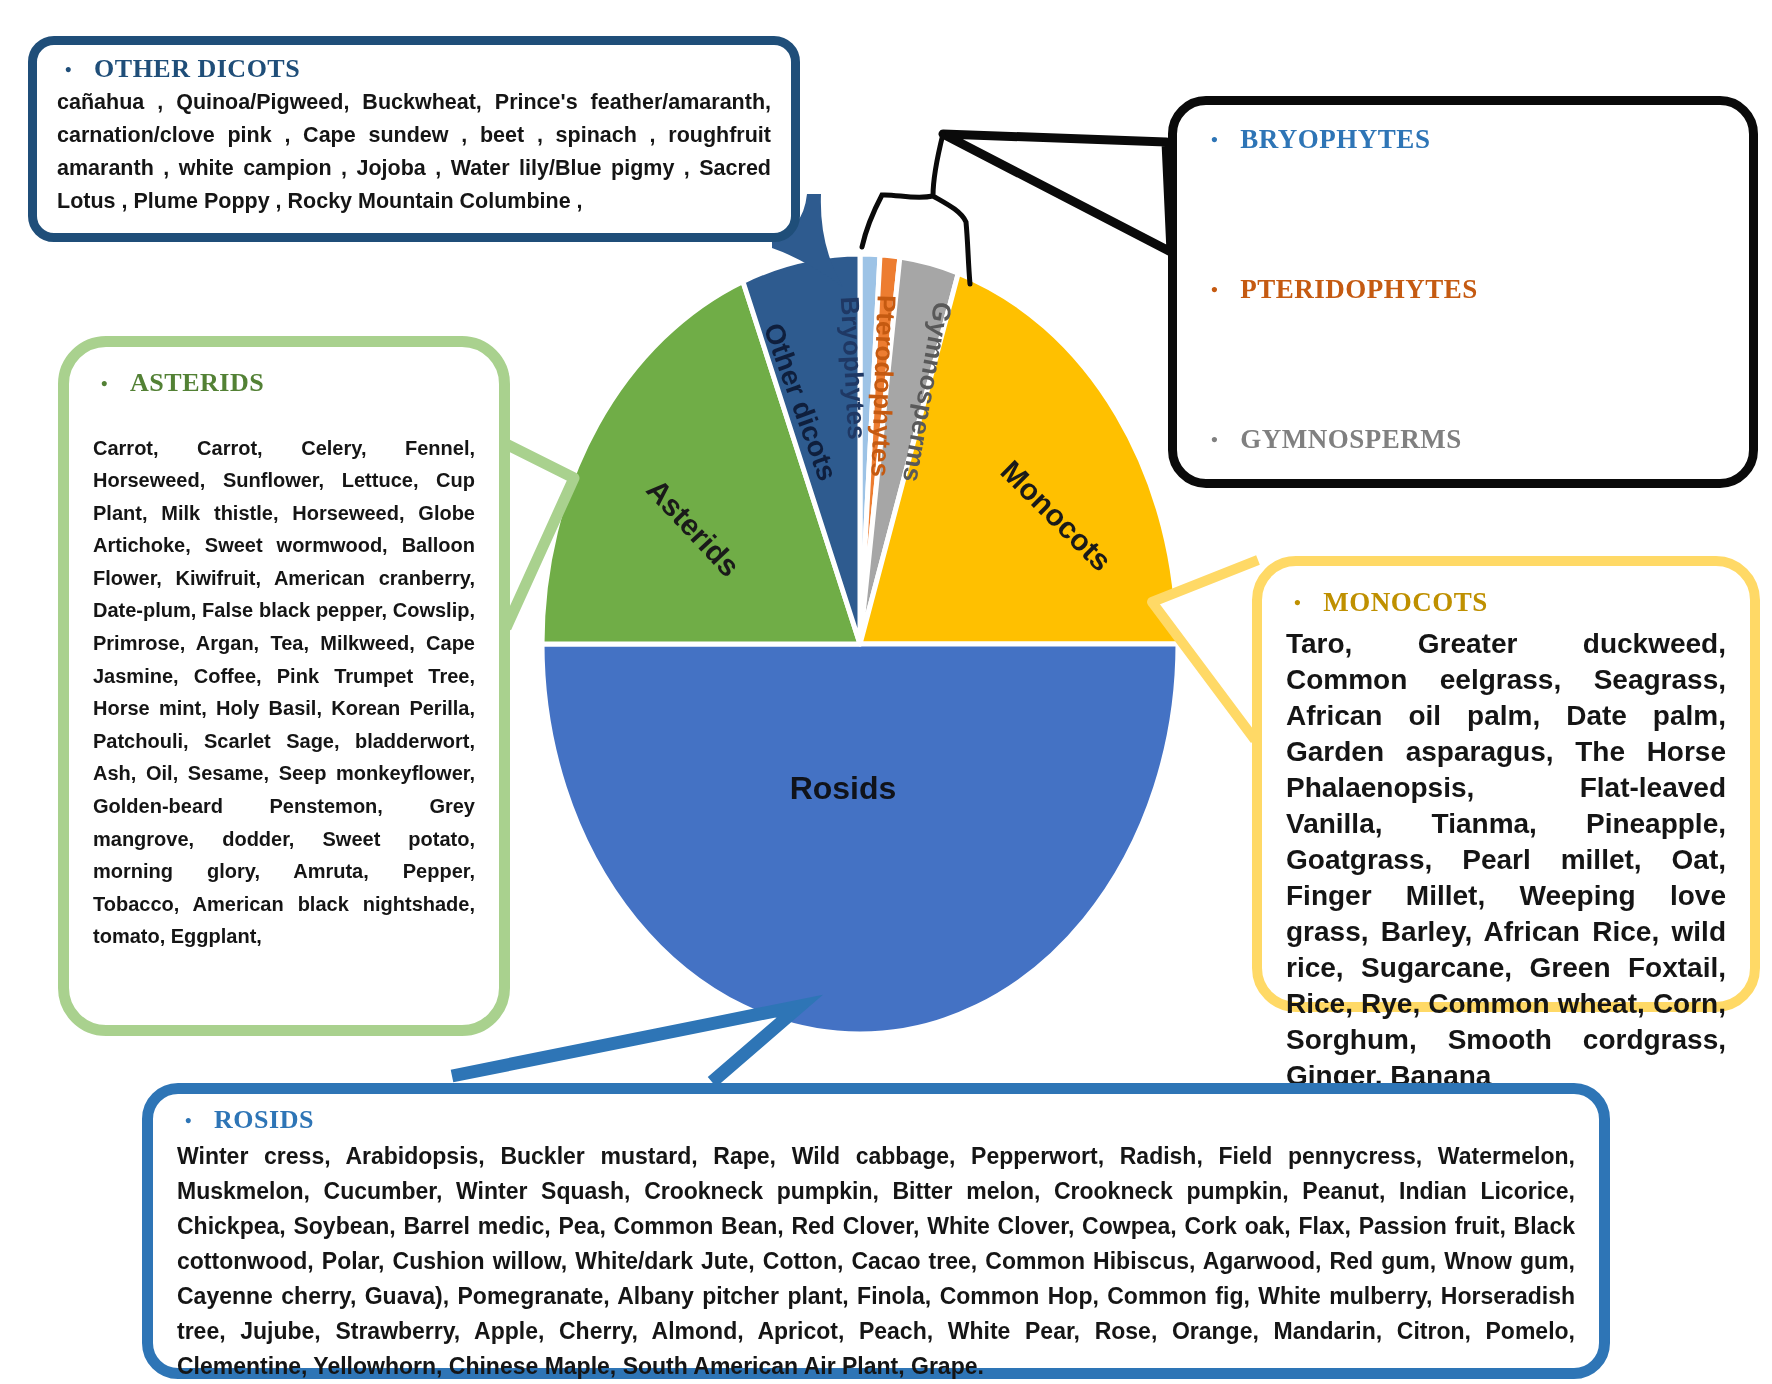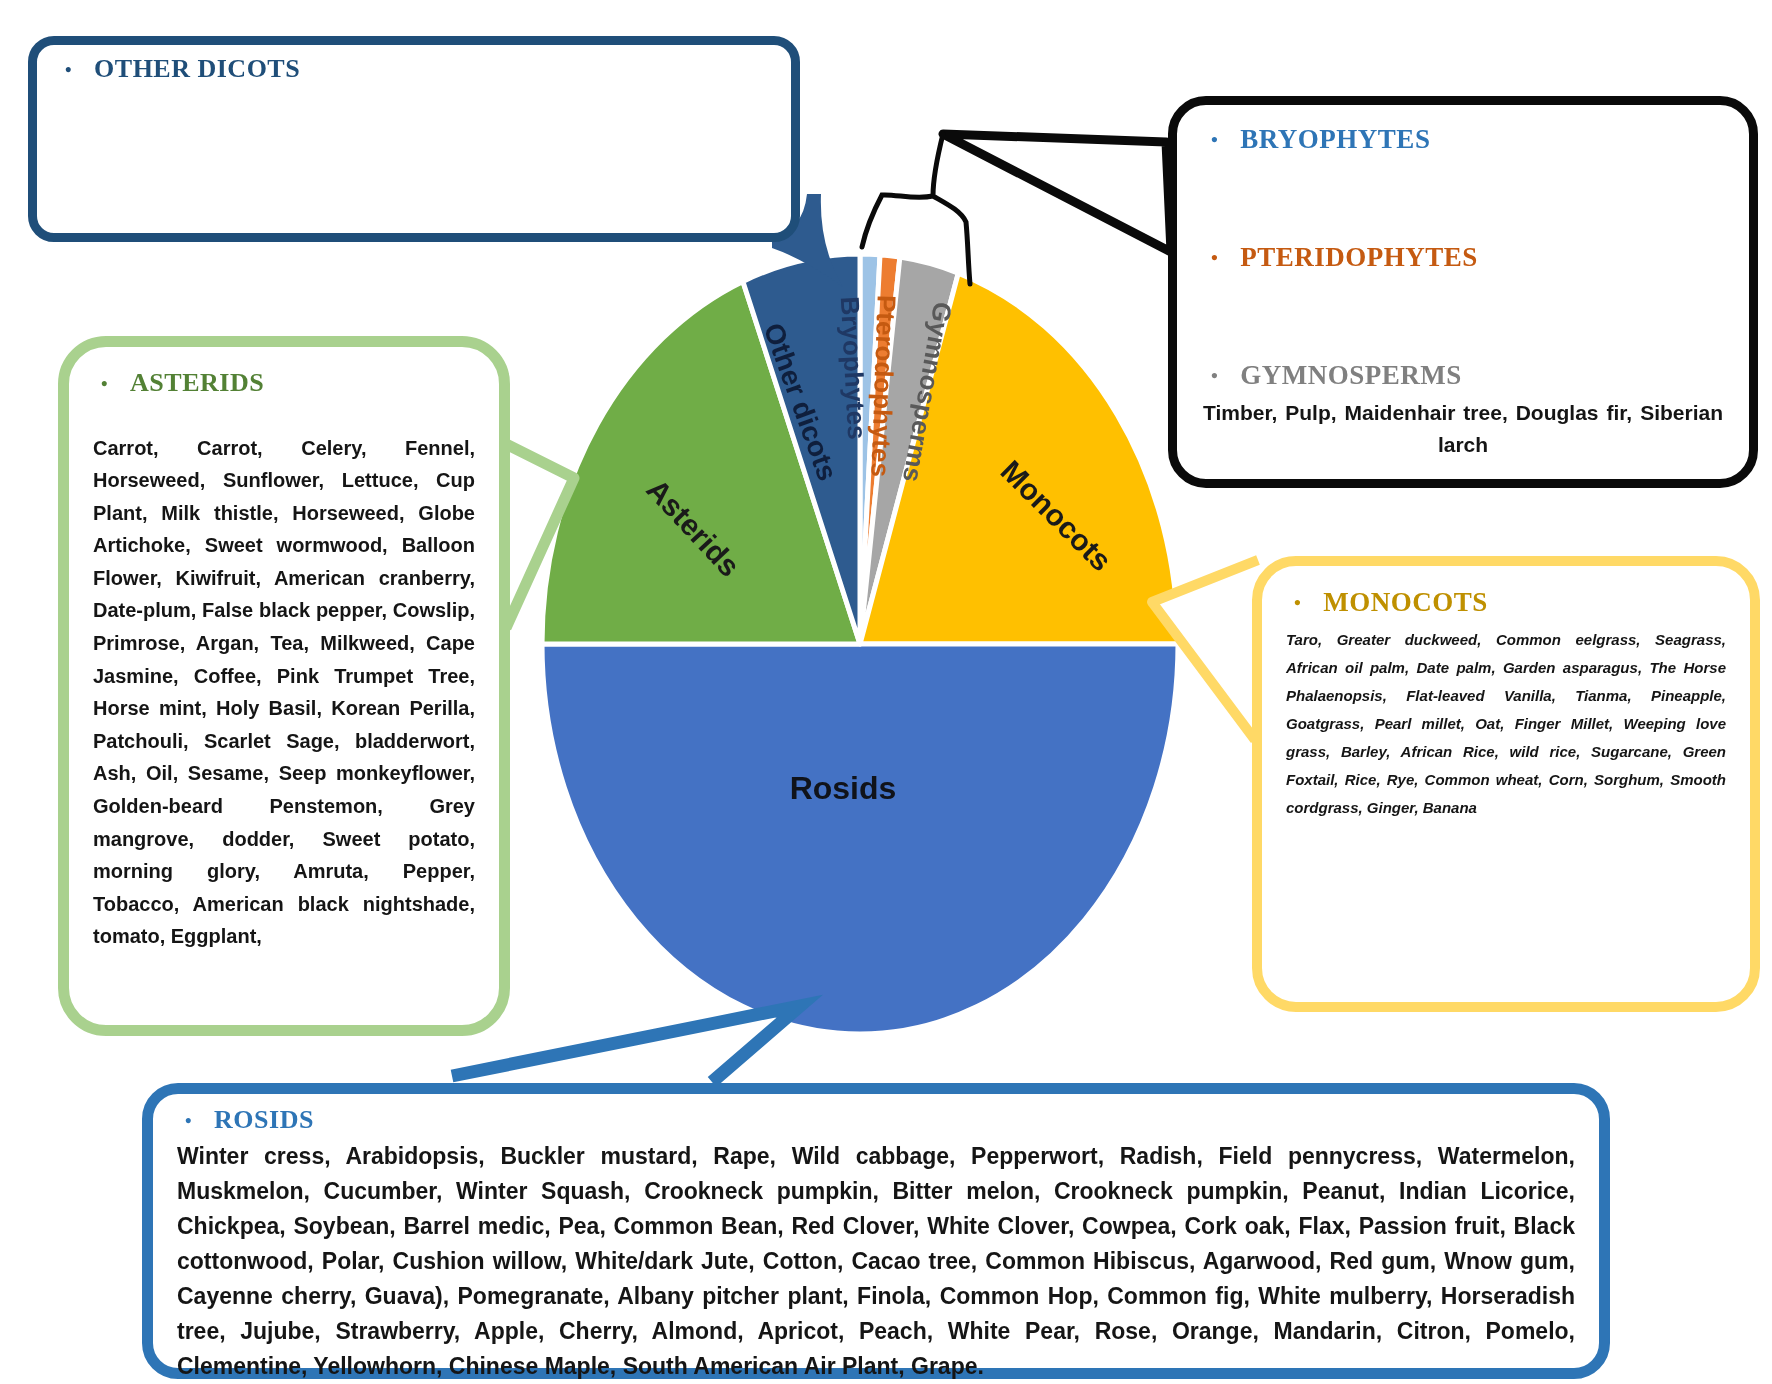--- a/index.html
+++ b/index.html
@@ -71,6 +71,7 @@
       <span class="bullet">•</span>
       <span>OTHER DICOTS</span>
     </div>
+    <div class="body-text">cañahua , Quinoa/Pigweed, Buckwheat, Prince's feather/amaranth,  carnation/clove pink , Cape sundew , beet , spinach , roughfruit amaranth , white campion , Jojoba , Water lily/Blue pigmy , Sacred Lotus , Plume Poppy , Rocky Mountain Columbine ,</div>
   </div>
 
   <div class="callout" id="box-groups">

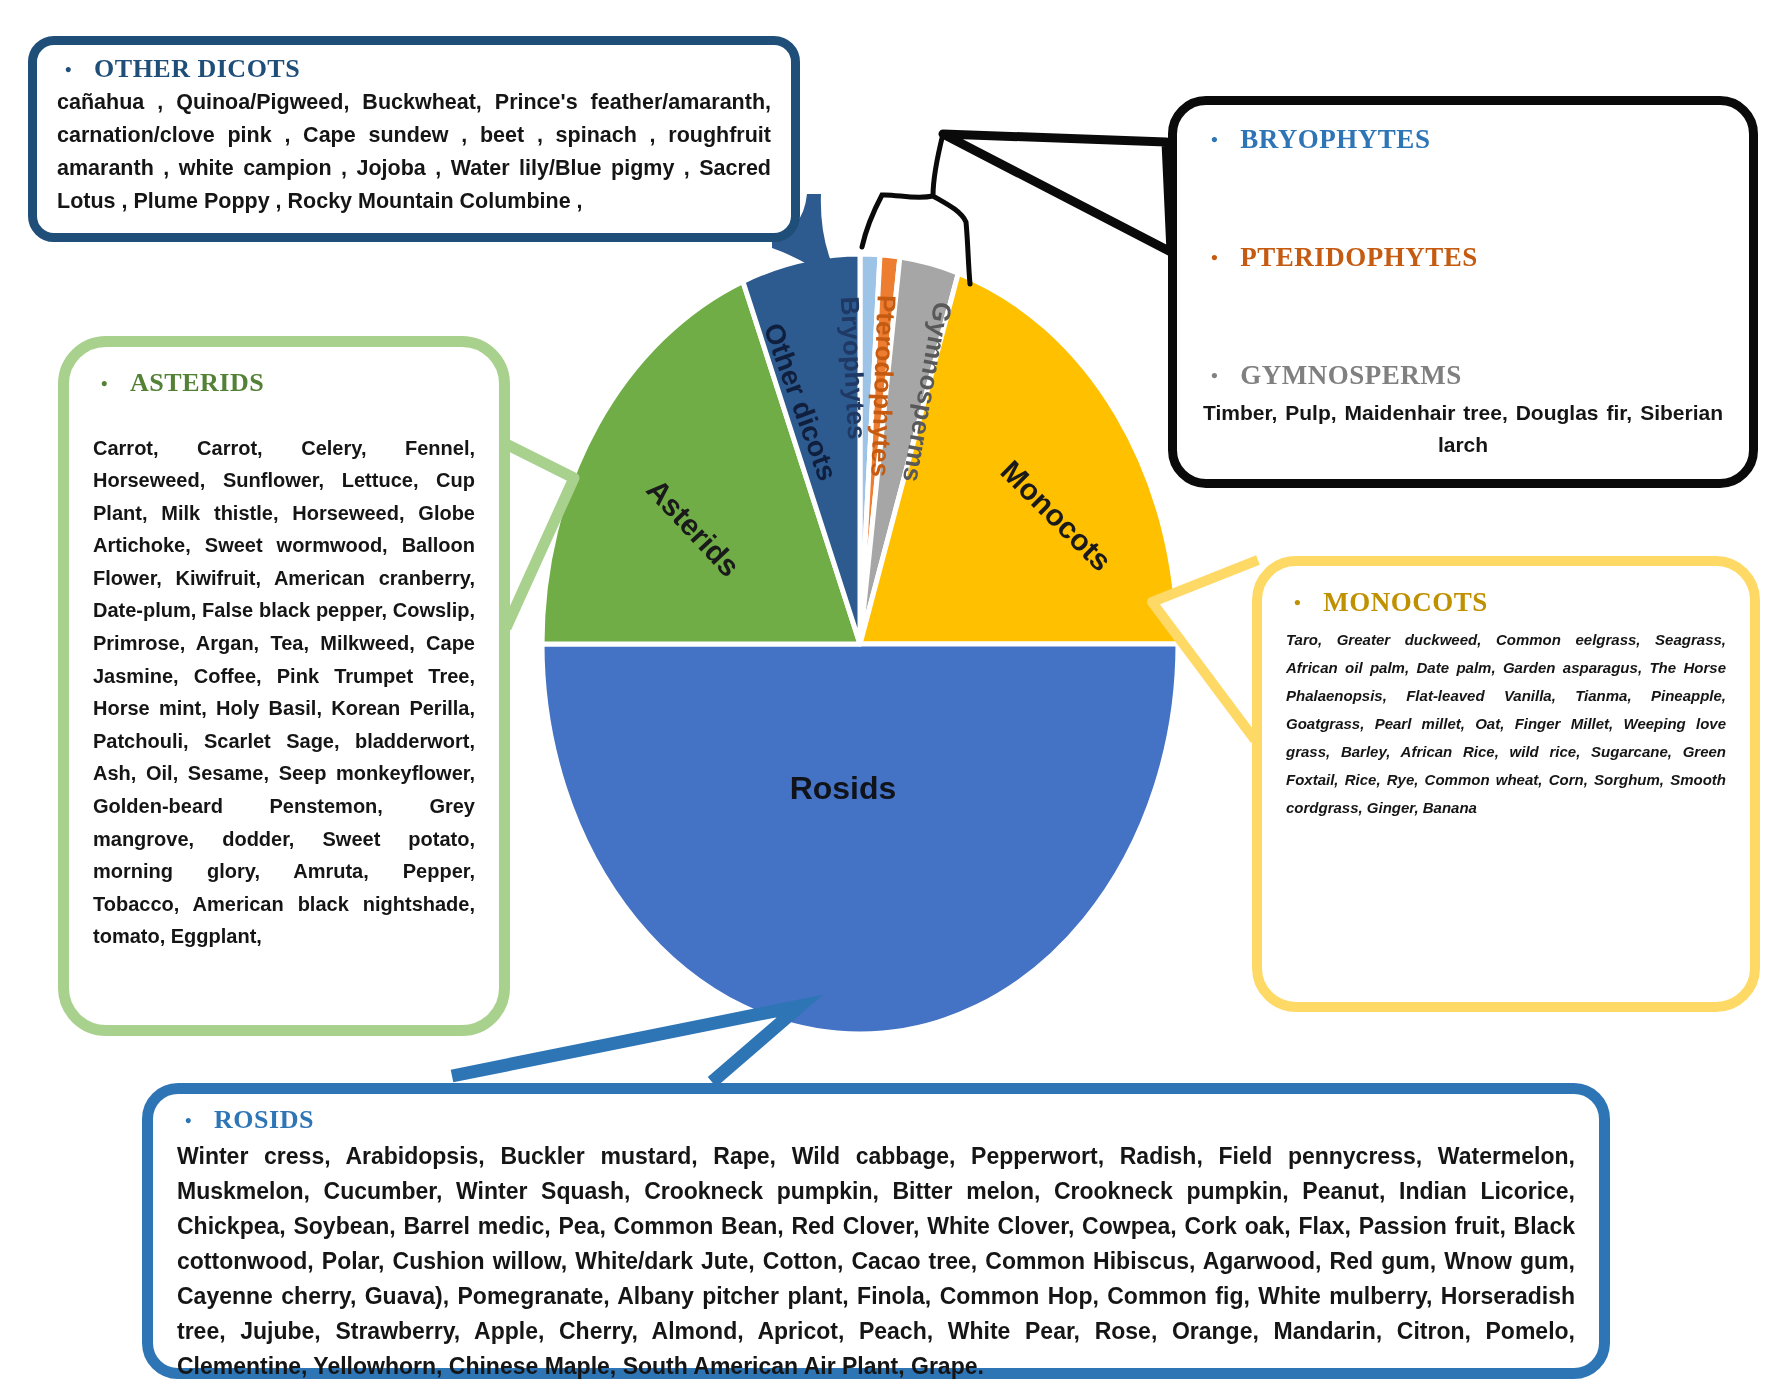--- a/index.html
+++ b/index.html
@@ -92,7 +92,6 @@
         <span class="bullet">•</span>
         <span>GYMNOSPERMS</span>
       </div>
-      <div class="body-text last-center">Timber, Pulp, Maidenhair tree, Douglas fir, Siberian larch</div>
     </div>
   </div>
 

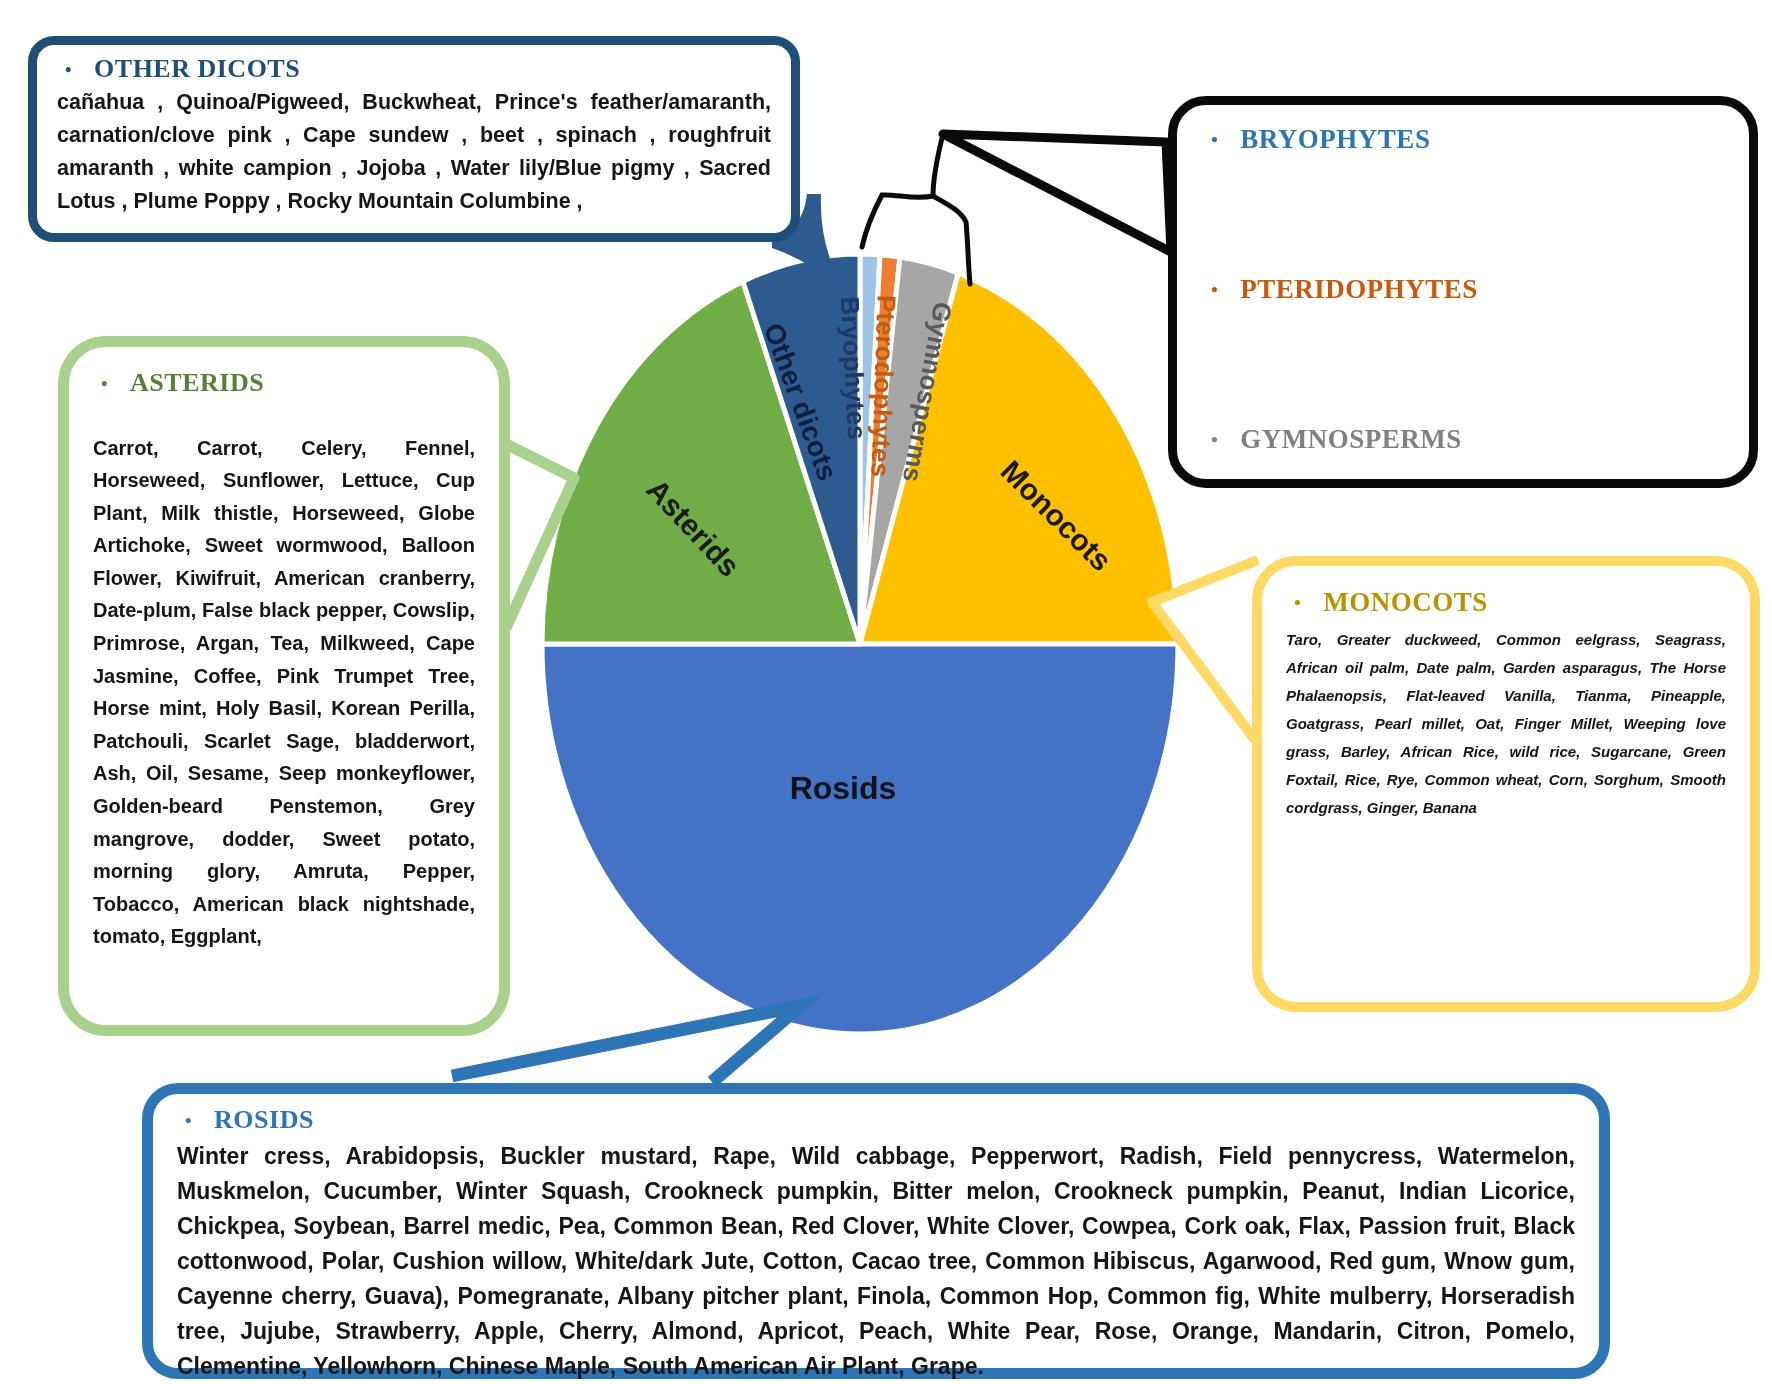--- a/index.html
+++ b/index.html
@@ -25,7 +25,7 @@
   #box-asterids .body-text{font-size:20px;line-height:32.6px;margin-top:32px;}
   #box-monocots{left:1252px;top:556px;width:508px;height:456px;border:10px solid #FFD966;border-radius:44px;padding:20px 24px;}
   #box-monocots .heading{font-size:27px;margin-bottom:6px;}
-  #box-monocots .body-text{font-size:15px;line-height:28px;font-style:italic;}
+  #box-monocots .body-text{font-size:28px;line-height:36px;}
   #box-rosids{left:142px;top:1083px;width:1468px;height:296px;border:11px solid #2E75B6;border-radius:36px;padding:10px 24px;}
   #box-rosids .heading{font-size:26px;margin-bottom:2px;}
   #box-rosids .body-text{font-size:23px;line-height:35px;}

